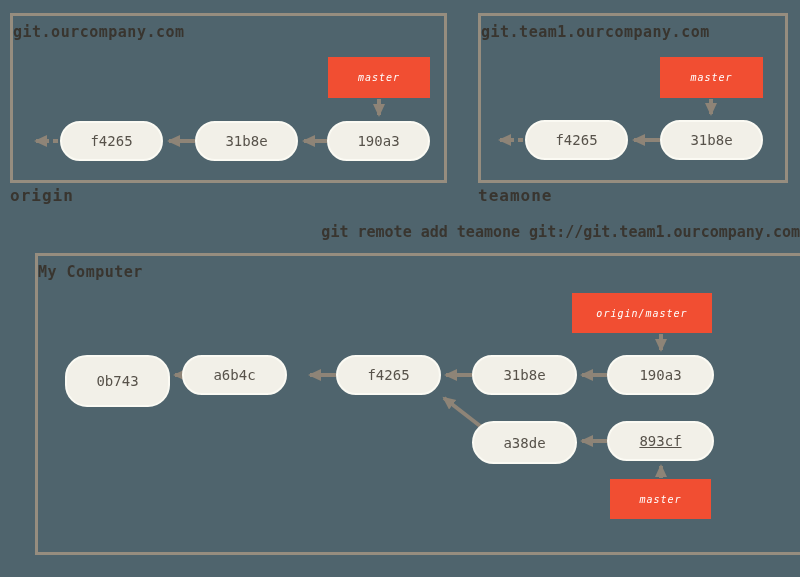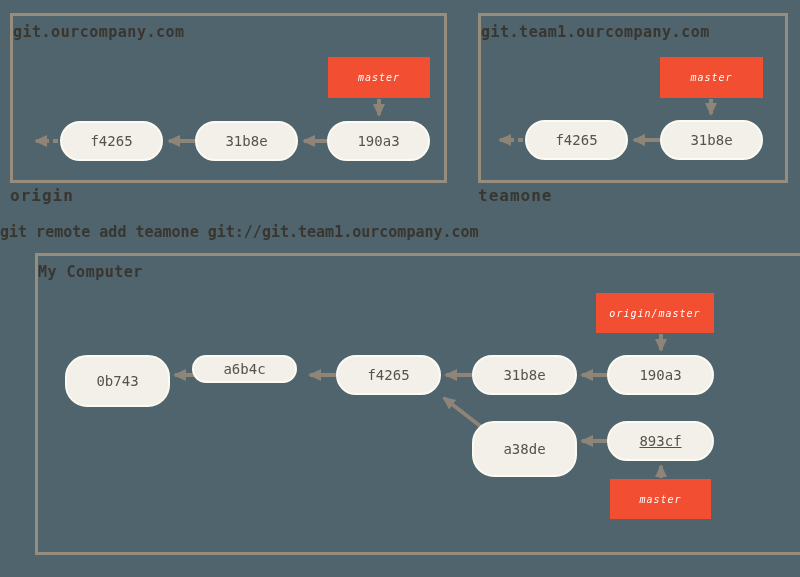--- a/index.html
+++ b/index.html
@@ -49,7 +49,7 @@
   }
   .command {
     position: absolute; left: 0; right: 0; top: 223px;
-    text-align: left;
+    text-align: right;
     color: var(--text-dark, #39352f);
     font-weight: bold; font-size: 15px;
   }

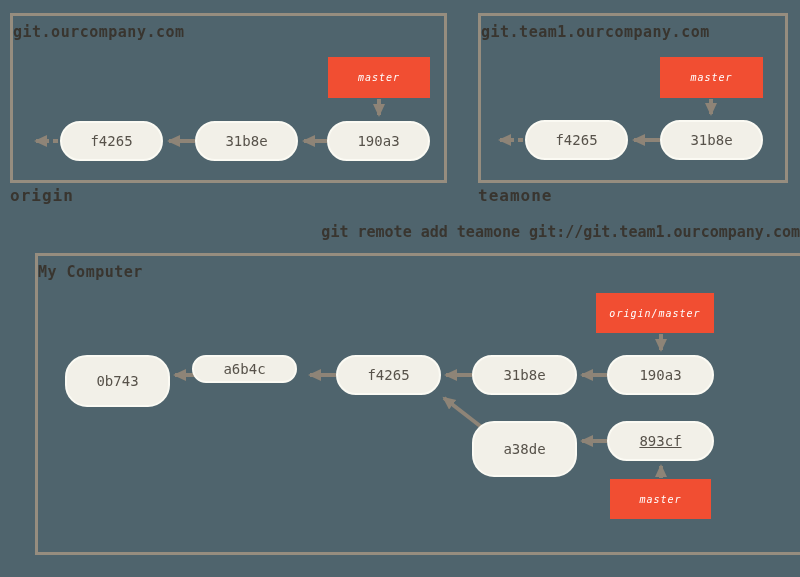--- a/index.html
+++ b/index.html
@@ -112,7 +112,7 @@
 <div class="repo-box" style="left:35px; top:253px; width:778px; height:302px;">
   <div class="box-title">My Computer</div>
 </div>
-<div class="branch-tag" style="left:596px; top:293px; width:118px; height:40px;">origin/master</div>
+<div class="branch-tag" style="left:572px; top:293px; width:140px; height:40px;">origin/master</div>
 <div class="commit" style="left:65px;  top:355px; width:105px; height:52px;">0b743</div>
 <div class="commit" style="left:192px; top:355px; width:105px; height:28px;">a6b4c</div>
 <div class="commit" style="left:336px; top:355px; width:105px; height:40px;">f4265</div>

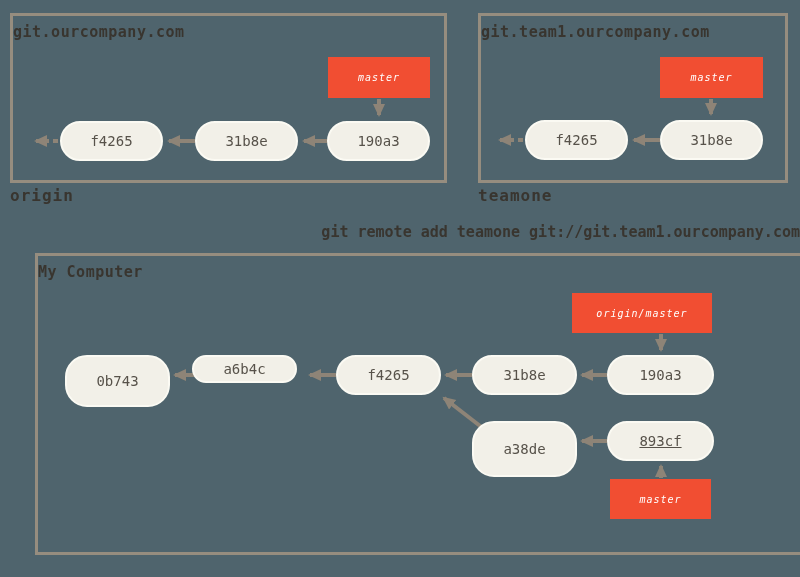--- a/index.html
+++ b/index.html
@@ -114,7 +114,7 @@
 </div>
 <div class="branch-tag" style="left:572px; top:293px; width:140px; height:40px;">origin/master</div>
 <div class="commit" style="left:65px;  top:355px; width:105px; height:52px;">0b743</div>
-<div class="commit" style="left:192px; top:355px; width:105px; height:28px;">a6b4c</div>
+<div class="commit" style="left:182px; top:355px; width:105px; height:40px;">a6b4c</div>
 <div class="commit" style="left:336px; top:355px; width:105px; height:40px;">f4265</div>
 <div class="commit" style="left:472px; top:355px; width:105px; height:40px;">31b8e</div>
 <div class="commit" style="left:607px; top:355px; width:107px; height:40px;">190a3</div>

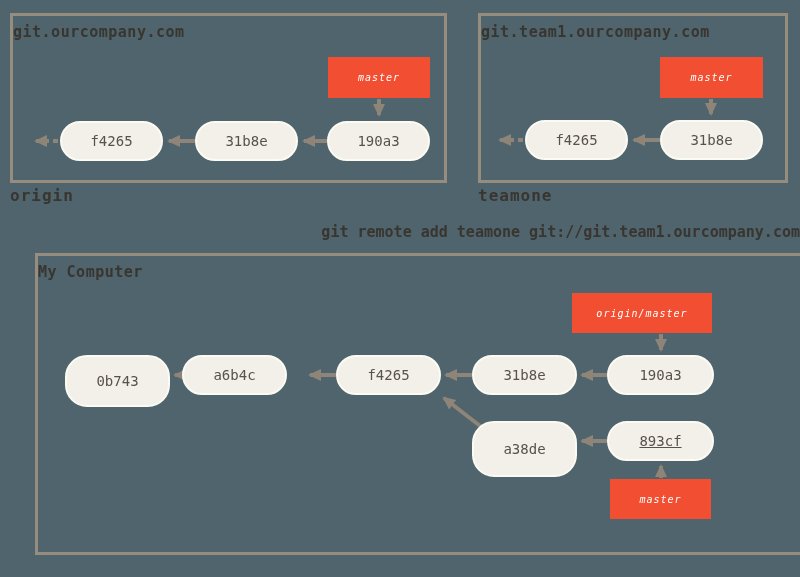--- a/index.html
+++ b/index.html
@@ -118,7 +118,7 @@
 <div class="commit" style="left:336px; top:355px; width:105px; height:40px;">f4265</div>
 <div class="commit" style="left:472px; top:355px; width:105px; height:40px;">31b8e</div>
 <div class="commit" style="left:607px; top:355px; width:107px; height:40px;">190a3</div>
-<div class="commit" style="left:472px; top:421px; width:105px; height:56px;">a38de</div>
+<div class="commit" style="left:472px; top:421px; width:105px; height:43px;">a38de</div>
 <div class="commit" style="left:607px; top:421px; width:107px; height:40px;text-decoration:underline;">893cf</div>
 <div class="branch-tag" style="left:610px; top:479px; width:101px; height:40px;">master</div>
 

